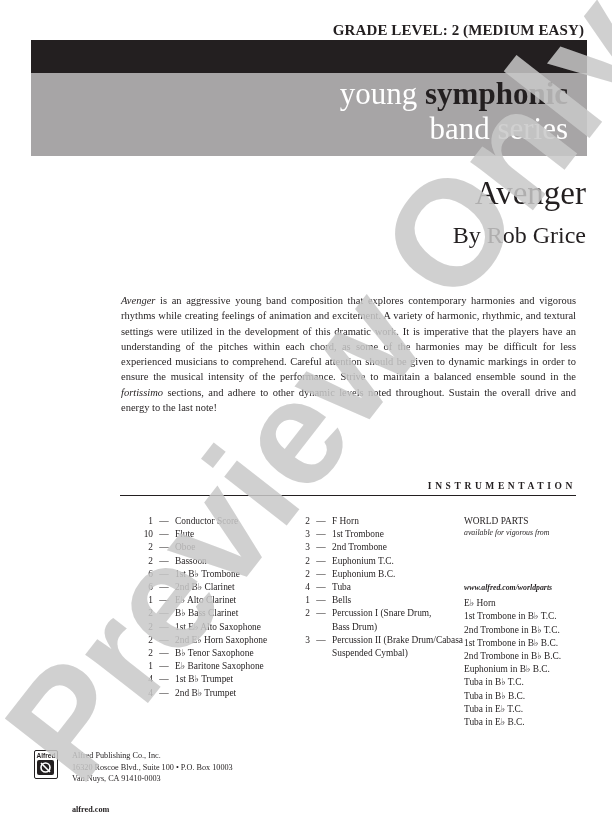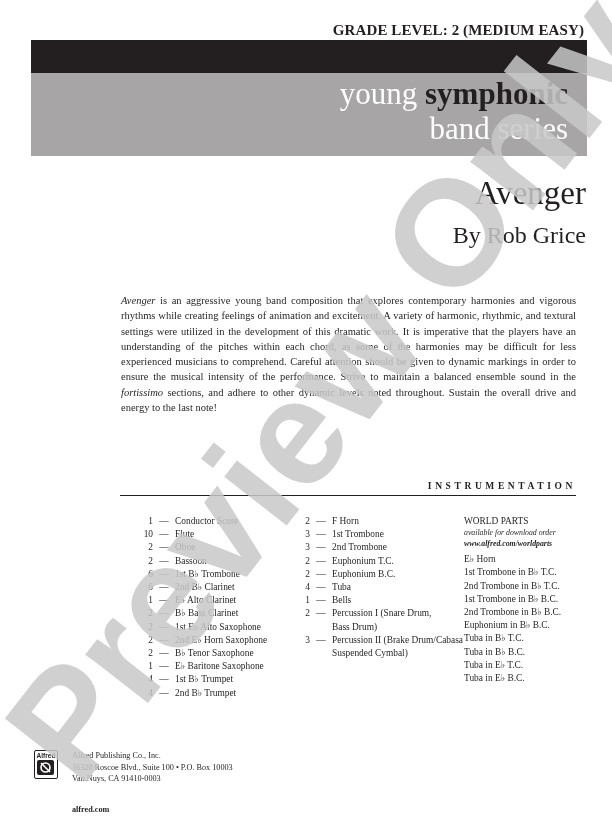--- a/index.html
+++ b/index.html
@@ -191,7 +191,7 @@
   </div>
 <div class="col col3">
   <div class="wp-title">WORLD PARTS</div>
-  <div class="wp-sub">available for download order</div>
+  <div class="wp-sub">available for vigorous from</div>
   <div class="wp-url">www.alfred.com/worldparts</div>
   <div id="wp-items">
       <div>E♭ Horn</div>

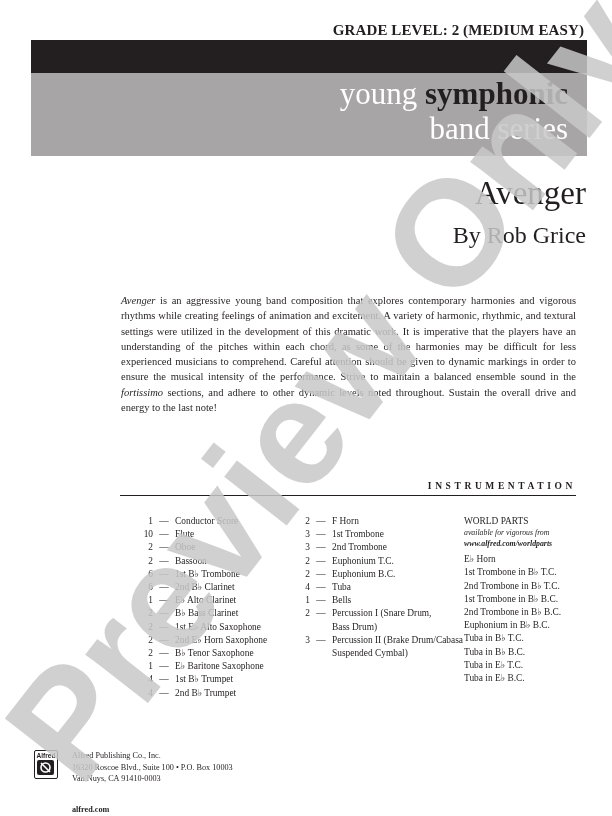--- a/index.html
+++ b/index.html
@@ -37,7 +37,7 @@
   .sub-header { white-space: nowrap; padding-left: 5px; }
   .wp-title { font-size: 9.4px; }
   .wp-sub { font-style: italic; font-size: 7.8px; line-height: 10px; }
-  .wp-url { font-style: italic; font-weight: bold; font-size: 7.8px; line-height: 11px; margin-bottom: 4px; }
+  .wp-url { font-style: italic; font-weight: bold; font-size: 7.8px; line-height: 11px; margin-bottom: 4px; margin-top: 44px; }
 
   .logo { position: absolute; left: 34px; top: 750px; width: 24px; height: 29px; border: 1.5px solid #231f20;
           border-radius: 2px; box-sizing: border-box; background: #fff; }

